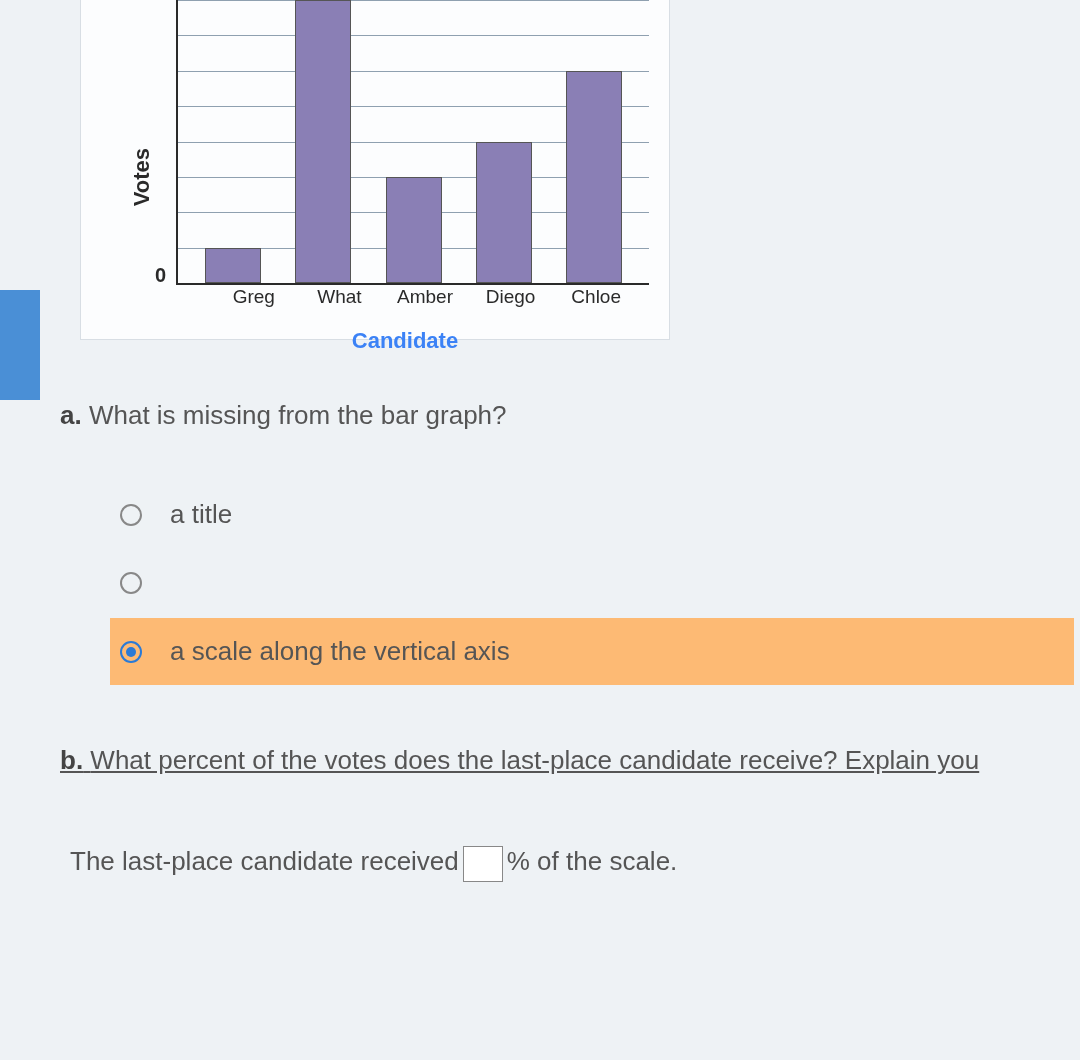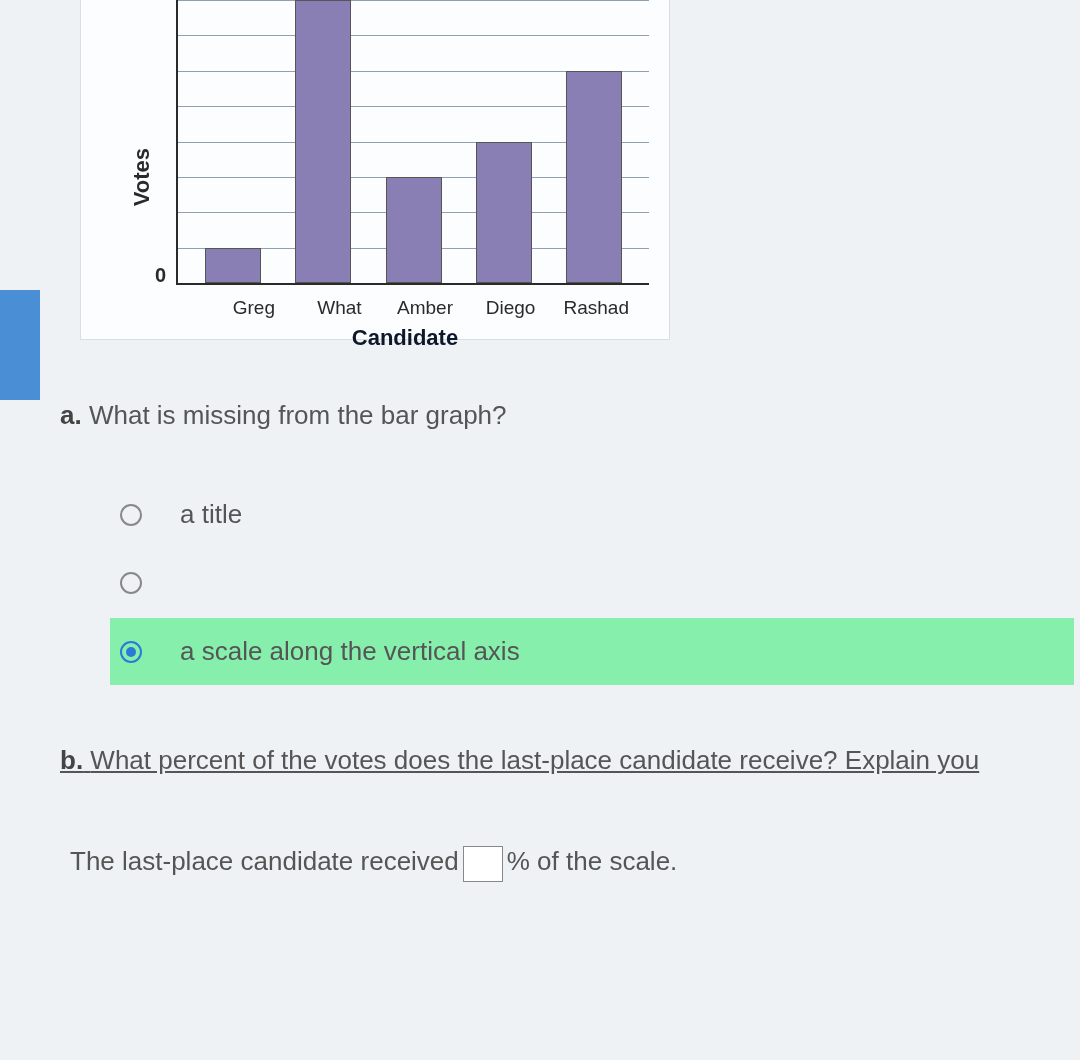--- a/index.html
+++ b/index.html
@@ -94,8 +94,7 @@
       display: flex;
       margin-left: 80px;
       margin-right: 0;
-      padding: 12px 10px 0 10px;
-      justify-content: flex-end;
+      padding: 1px 10px 0 10px;
     }
     .x-ticks div {
       flex: 1;

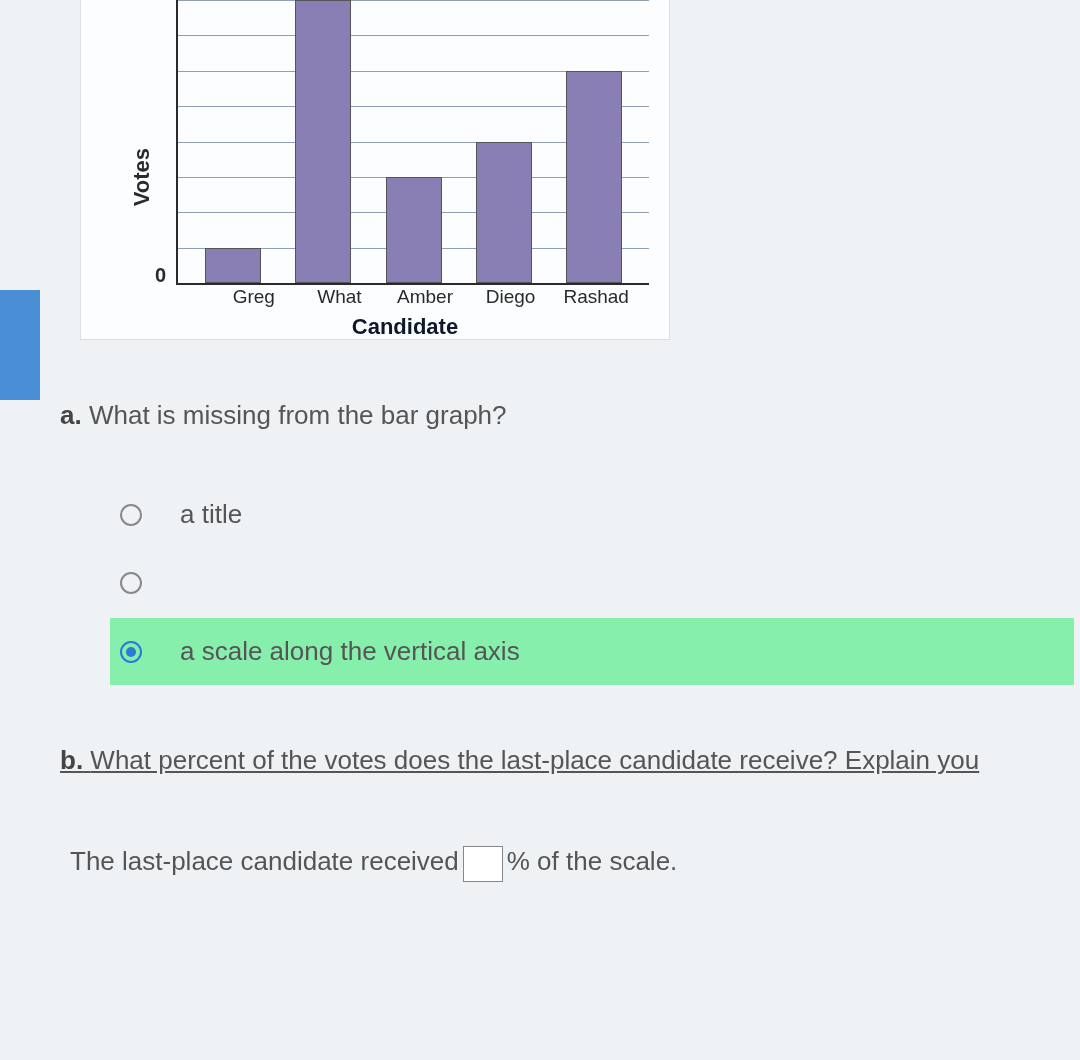--- a/index.html
+++ b/index.html
@@ -231,7 +231,7 @@
       <div>What</div>
       <div>Amber</div>
       <div>Diego</div>
-      <div>Rashad</div>
+      <div>Chloe</div>
     </div>
   <div class="xlabel">Candidate</div>
 </div>

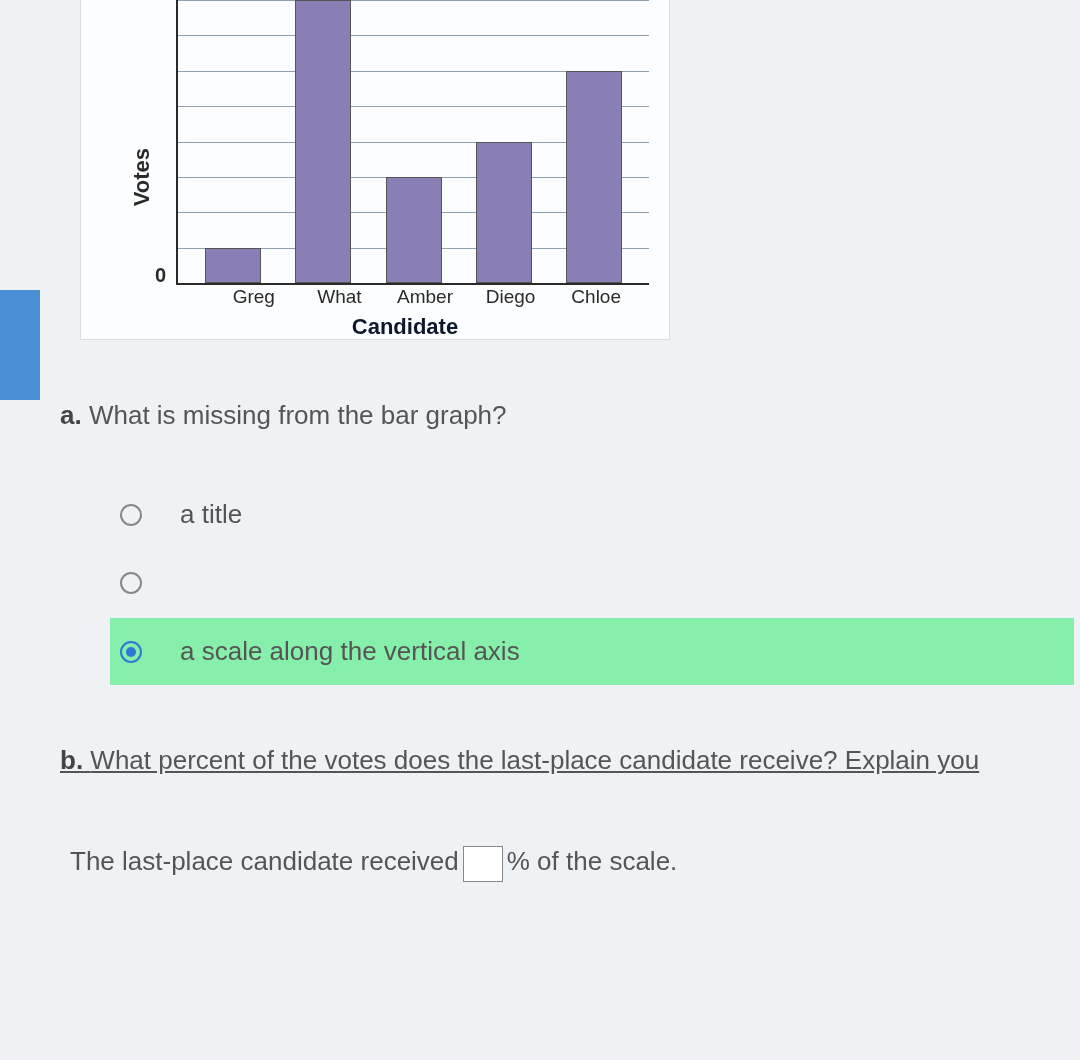--- a/index.html
+++ b/index.html
@@ -106,8 +106,8 @@
       text-align: center;
       font-size: 22px;
       font-weight: bold;
-      color: #0f172a;
-      margin-top: 6px;
+      color: #3b82f6;
+      margin-top: 20px;
       margin-left: 40px;
     }
     .content {

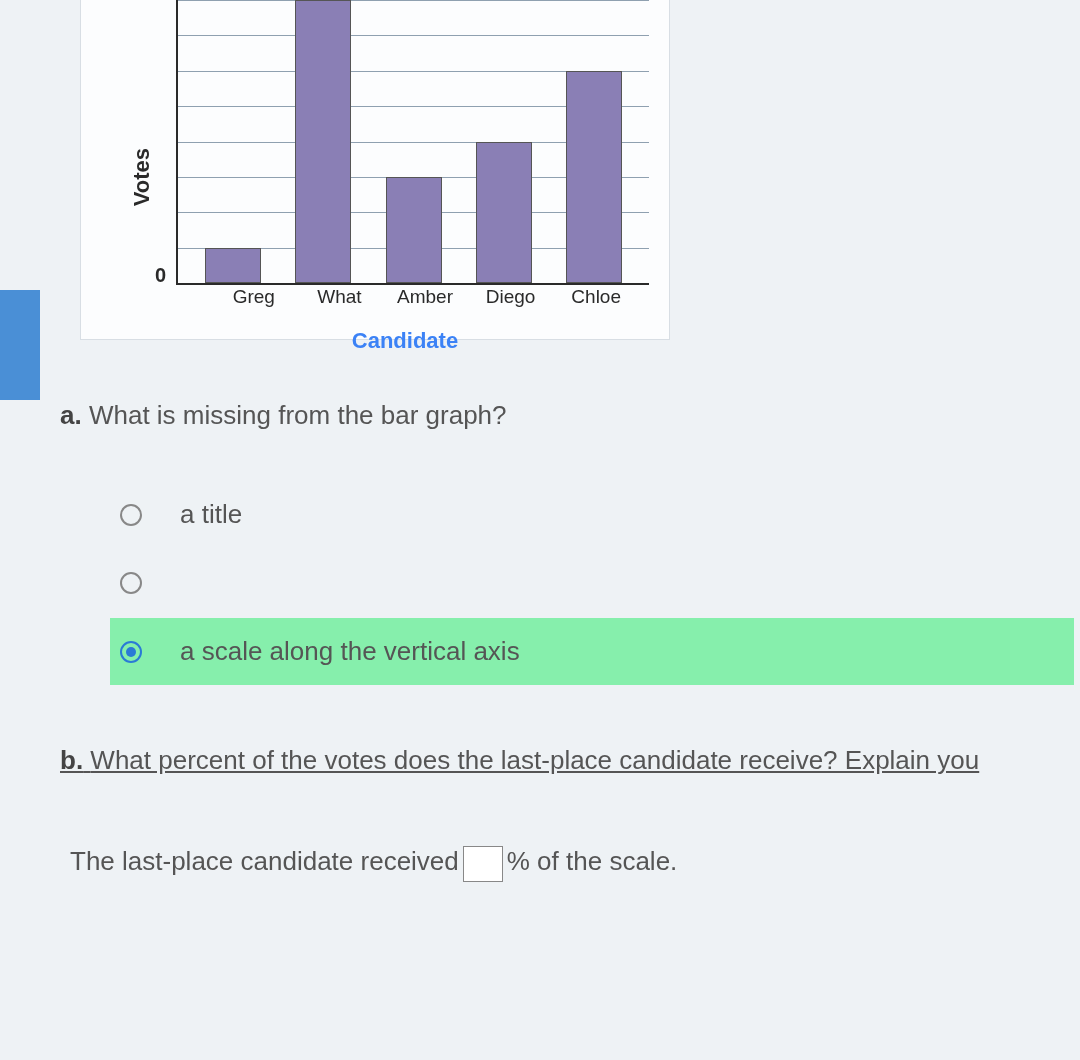--- a/index.html
+++ b/index.html
@@ -136,7 +136,6 @@
       padding: 18px 10px;
       margin-bottom: 6px;
       cursor: pointer;
-      gap: 10px;
     }
     .option.selected {
       background: #86efac;

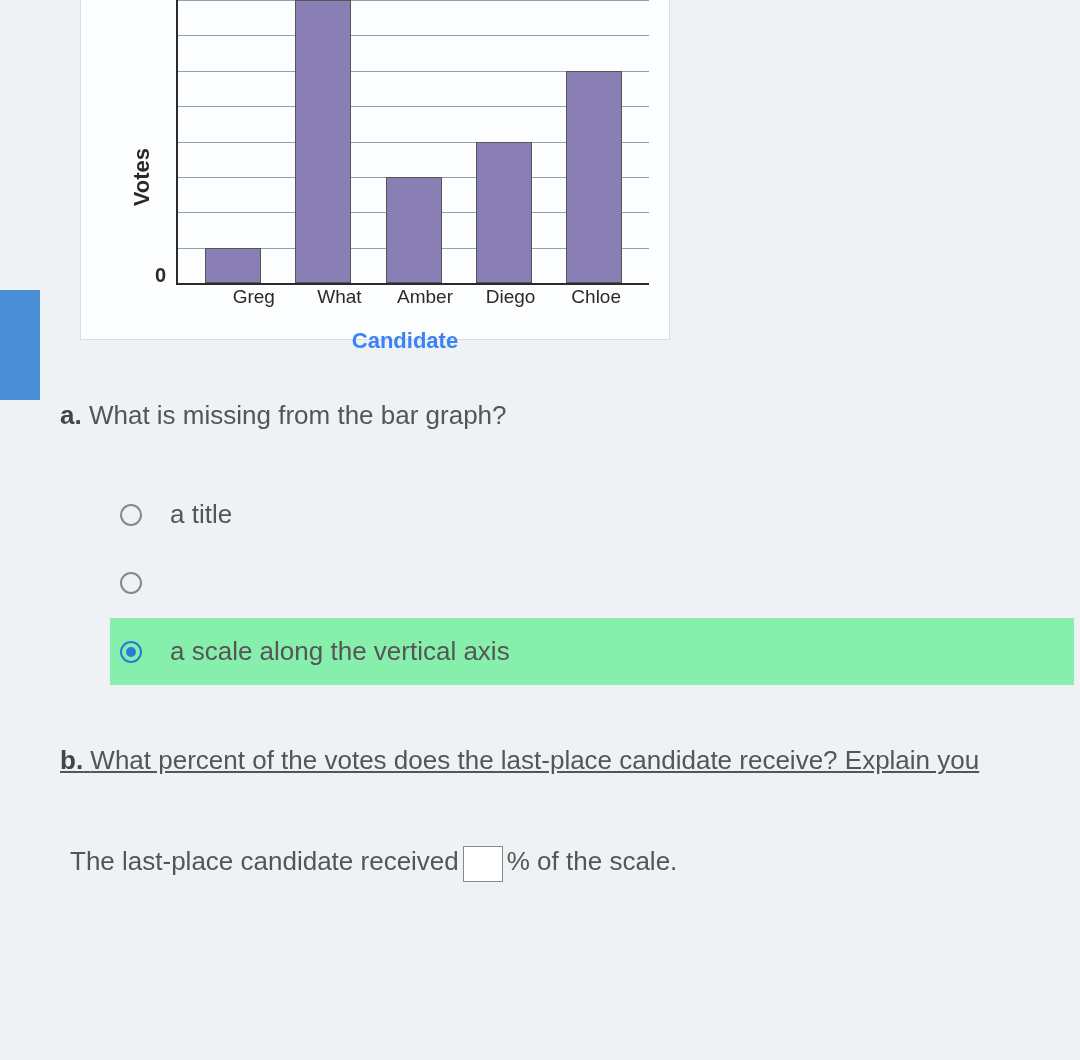--- a/index.html
+++ b/index.html
@@ -138,7 +138,7 @@
       cursor: pointer;
     }
     .option.selected {
-      background: #86efac;
+      background: #fdba74;
     }
     .radio {
       width: 22px;

